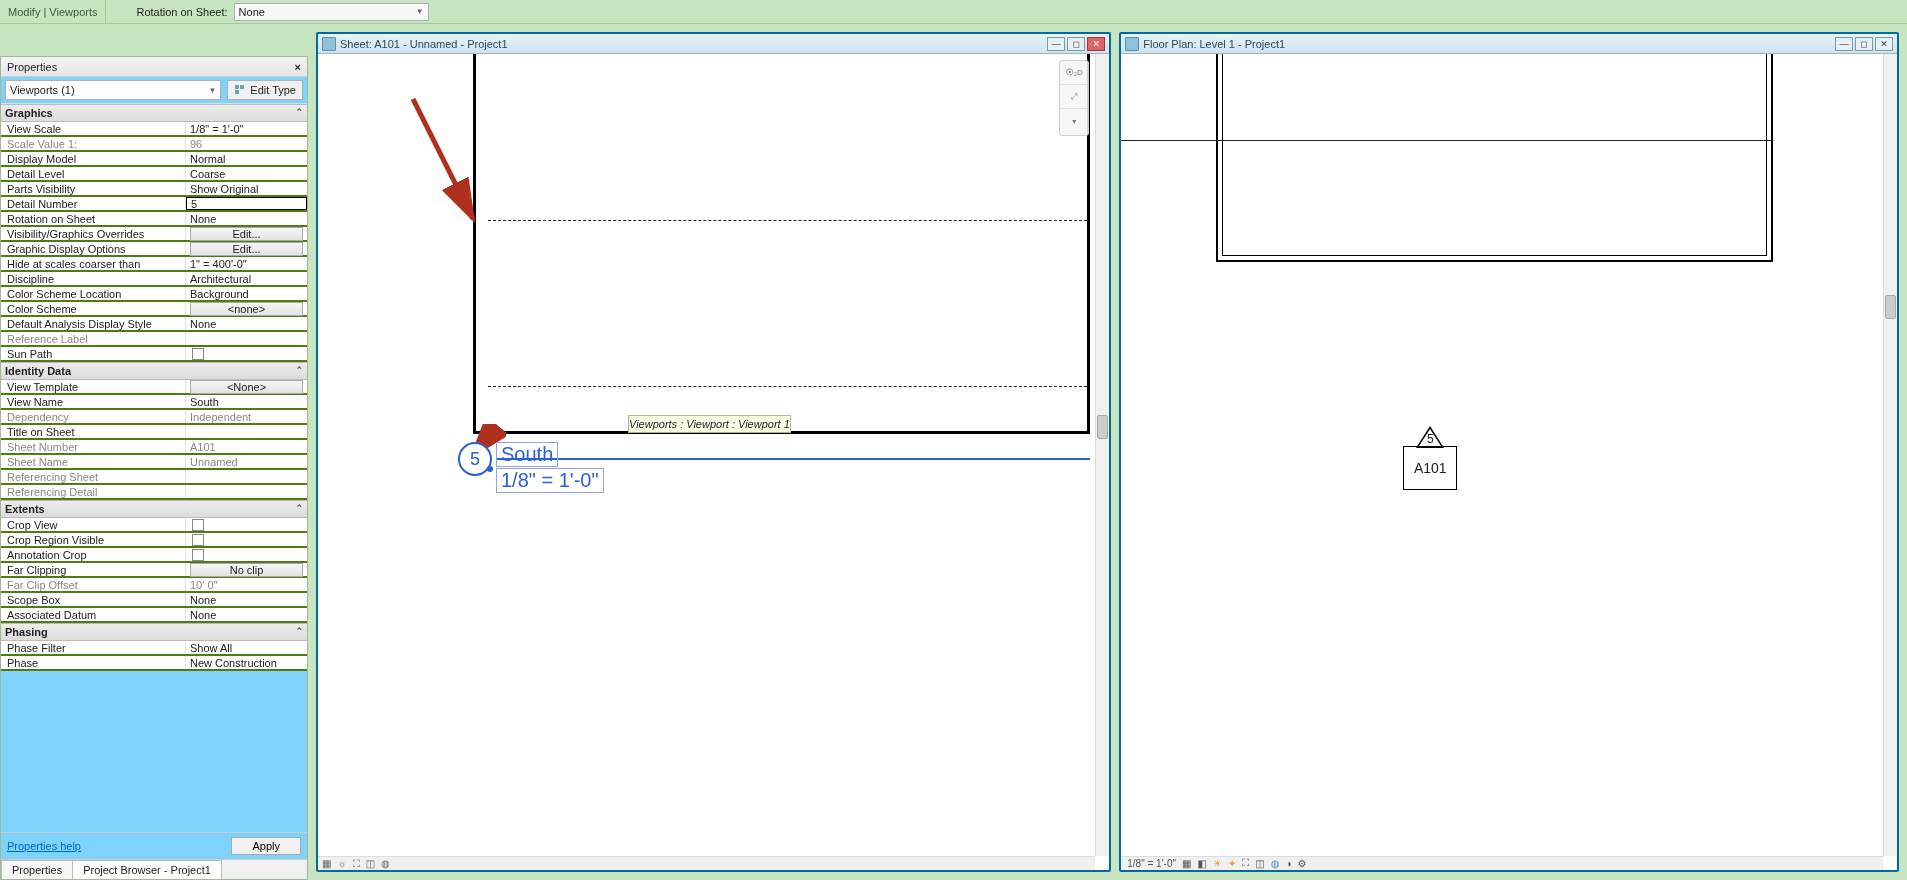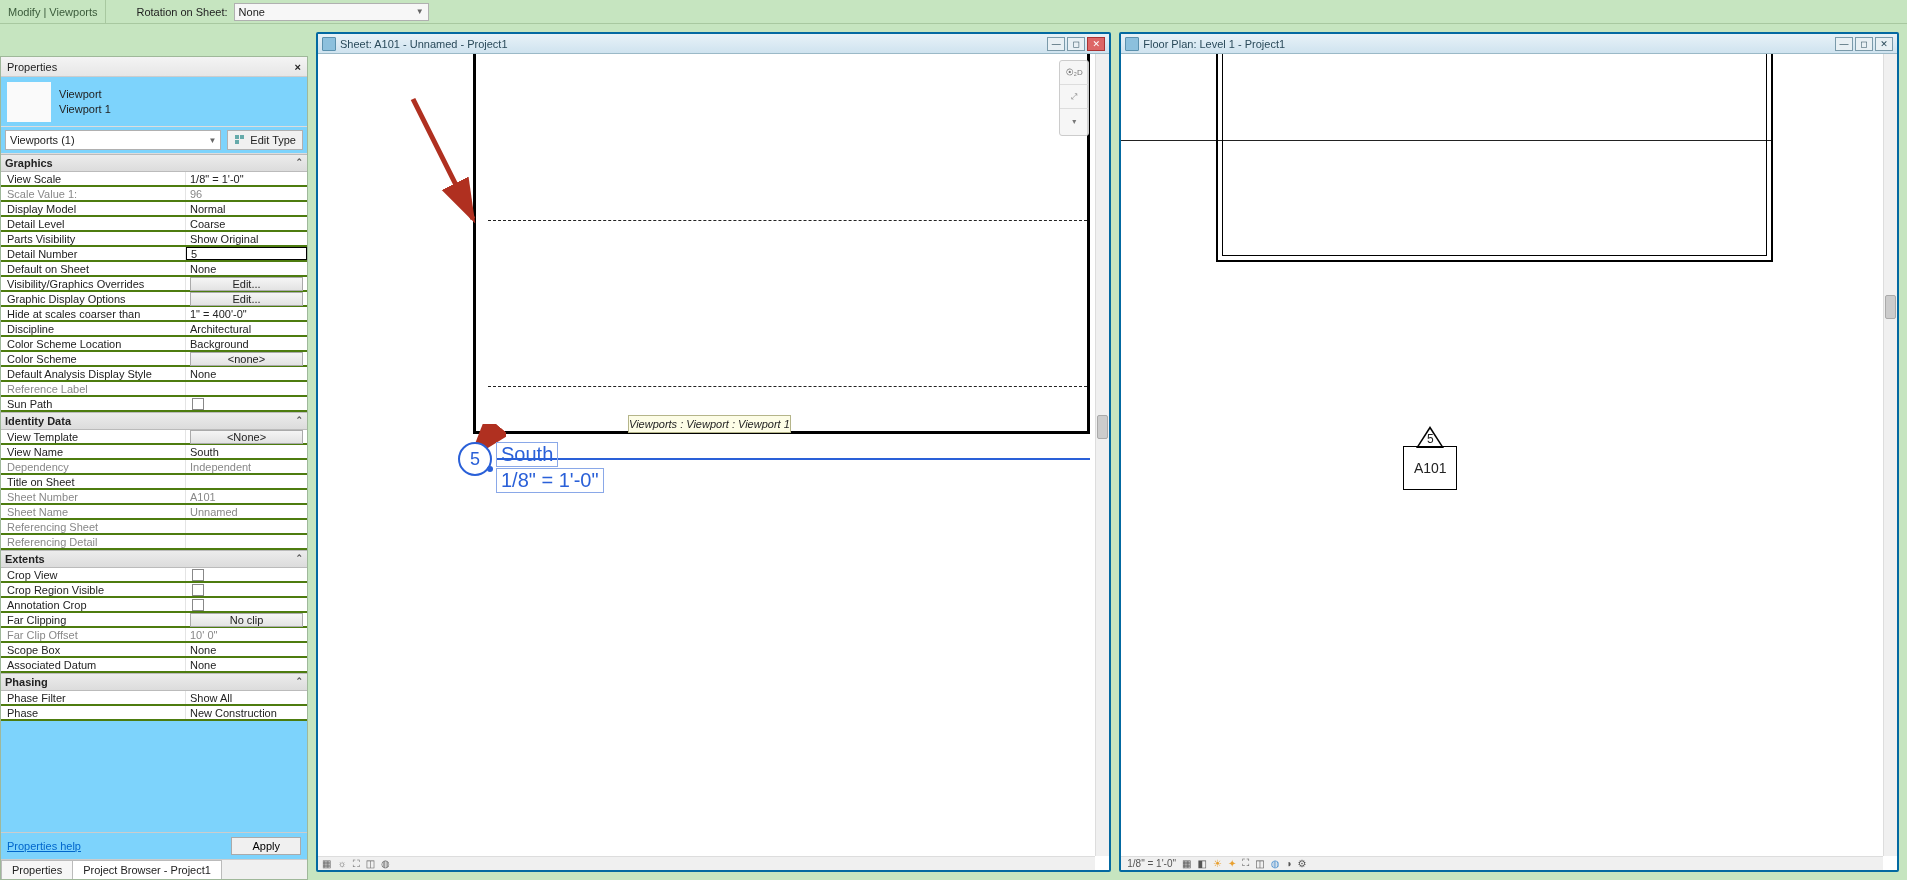--- a/index.html
+++ b/index.html
@@ -119,13 +119,6 @@
     <div class="prop-title">
       <span>Properties</span>
       <span class="x">×</span>
-    </div>
-    <div class="type-selector">
-      <div class="thumb"></div>
-      <div class="tname">
-        <div>Viewport</div>
-        <div>Viewport 1</div>
-      </div>
     </div>
     <div class="instance-row">
       <div class="dd2">

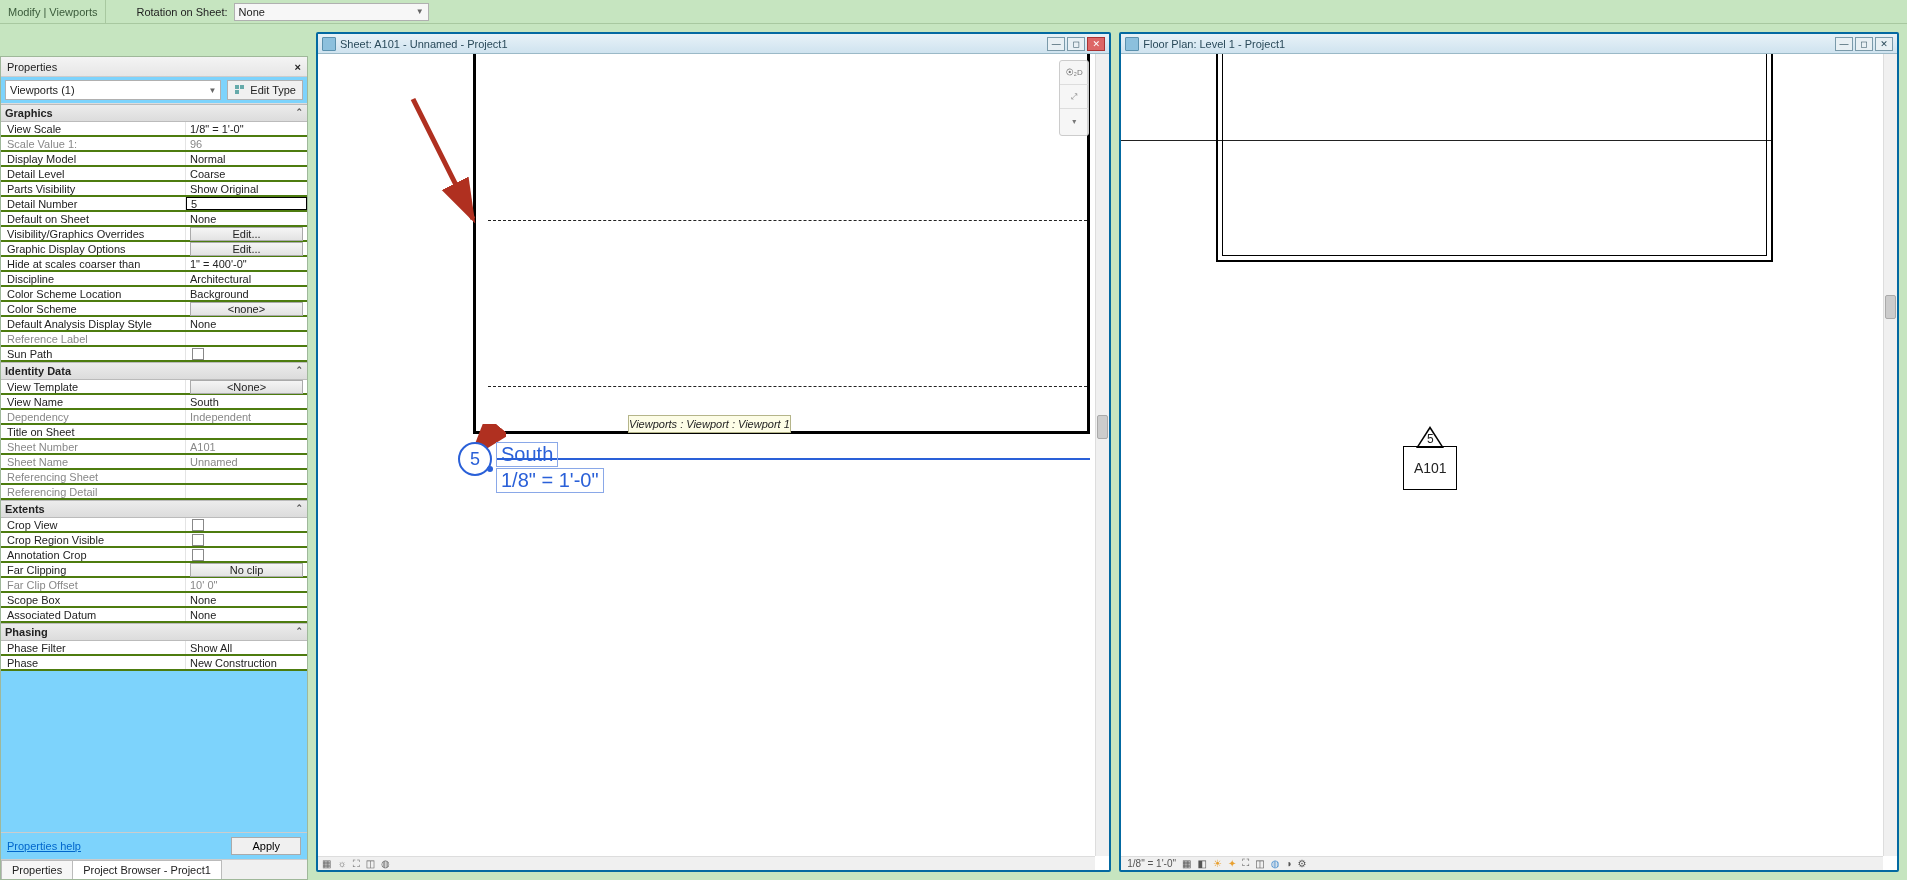--- a/index.html
+++ b/index.html
@@ -165,7 +165,7 @@
           <div class="val">5</div>
         </div>
       <div class="prow">
-          <div class="lbl">Default on Sheet</div>
+          <div class="lbl">Rotation on Sheet</div>
           <div class="val">None</div>
         </div>
       <div class="prow">

